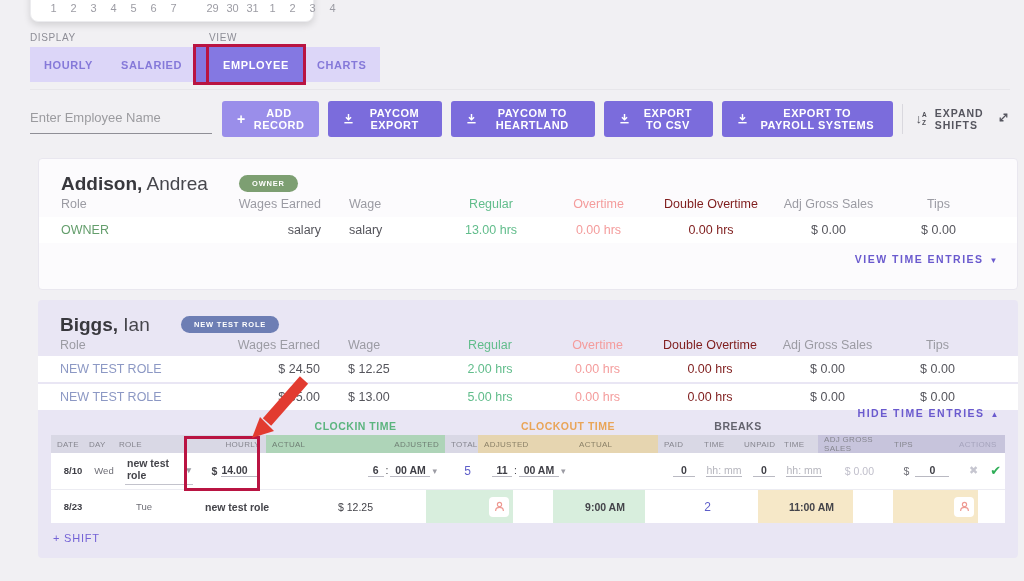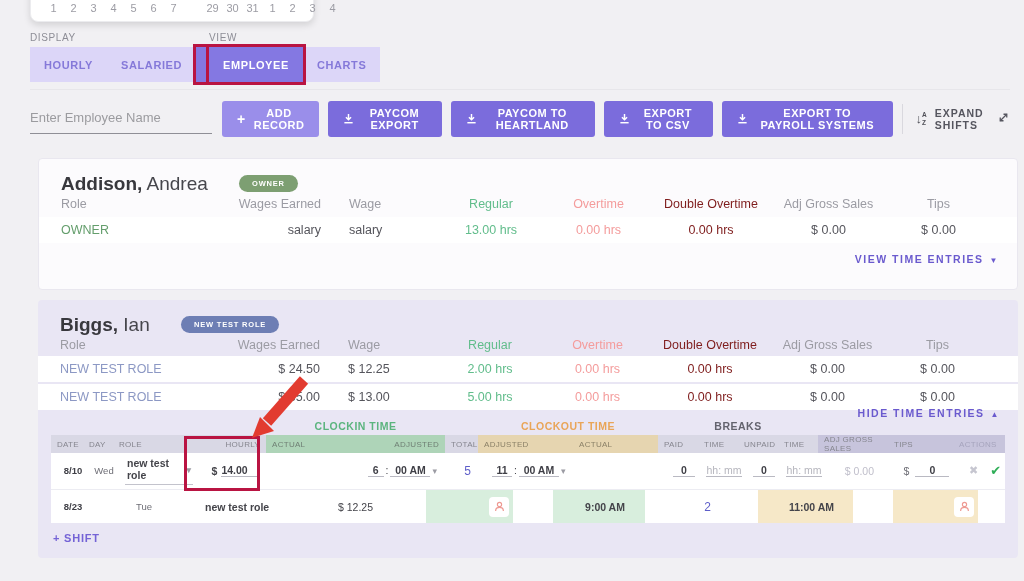--- a/index.html
+++ b/index.html
@@ -124,7 +124,7 @@
   .pencil-icon::after { content:"✎"; color:#8381cf; font-size:13px; cursor:pointer; }
   .person-box { width:20px; height:20px; background:#fff; border-radius:4px;
     display:flex; align-items:center; justify-content:center; }
-  .add-shift { position:absolute; left:15px; top:232px; font-size:11px; font-weight:bold;
+  .add-shift { position:absolute; left:15px; top:232px; font-size:11px; font-weight:normal;
     letter-spacing:.8px; color:#7463d6; cursor:pointer; }
 
   

